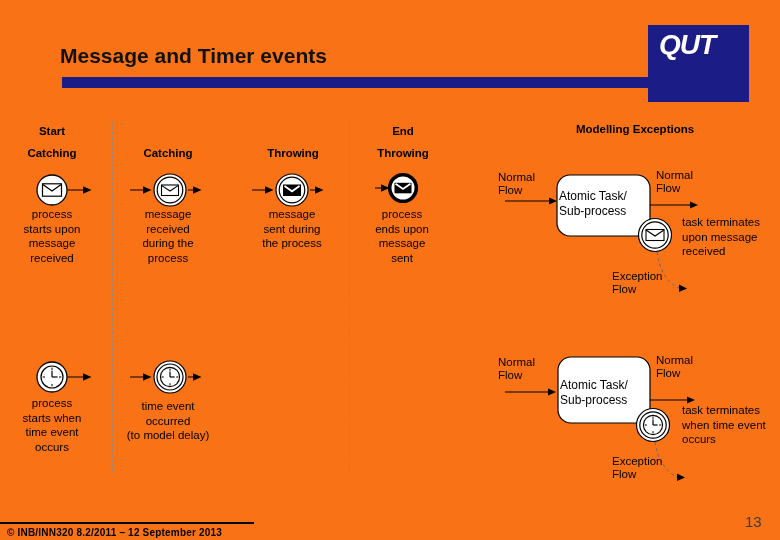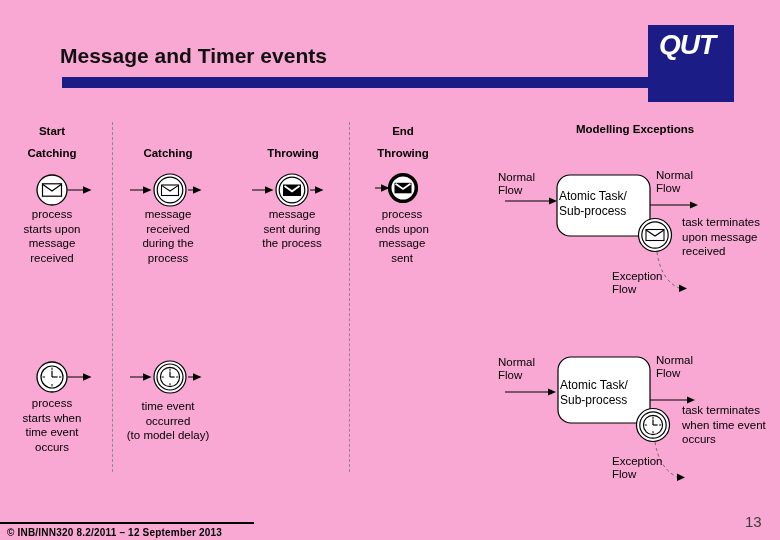--- a/index.html
+++ b/index.html
@@ -4,7 +4,7 @@
 <style>
   html,body { margin:0; padding:0; background:#fff; }
   .slide {
-    position:relative; width:780px; height:540px; background:#f9a8d4;
+    position:relative; width:780px; height:540px; background:#f97316;
     font-family:"Liberation Sans", sans-serif; color:#000; overflow:hidden;
   }
   .abs { position:absolute; }

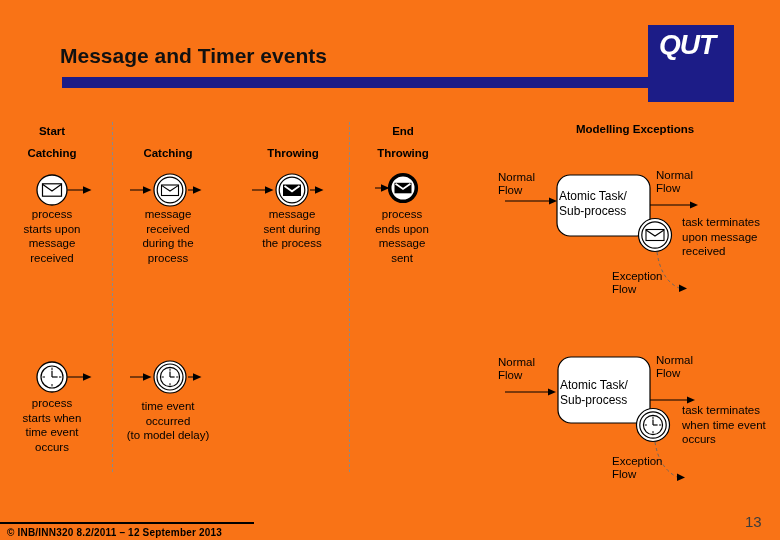--- a/index.html
+++ b/index.html
@@ -33,7 +33,7 @@
 
   <div class="abs slide-title" style="left:60px; top:44px;">Message and Timer events</div>
   <div class="abs title-bar" style="left:62px; top:77px; width:590px; height:11px;"></div>
-  <div class="abs logo" style="left:648px; top:25px; width:86px; height:77px;">
+  <div class="abs logo" style="left:648px; top:25px; width:86px; height:77px;padding-left:15px;">
     <span class="logo-text">QUT</span>
   </div>
 

